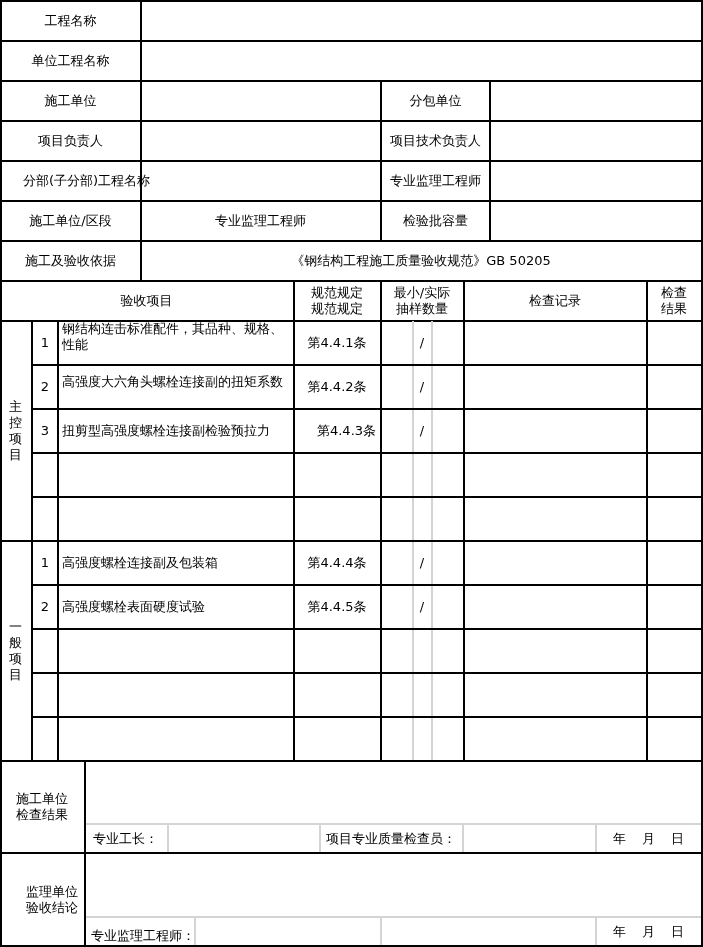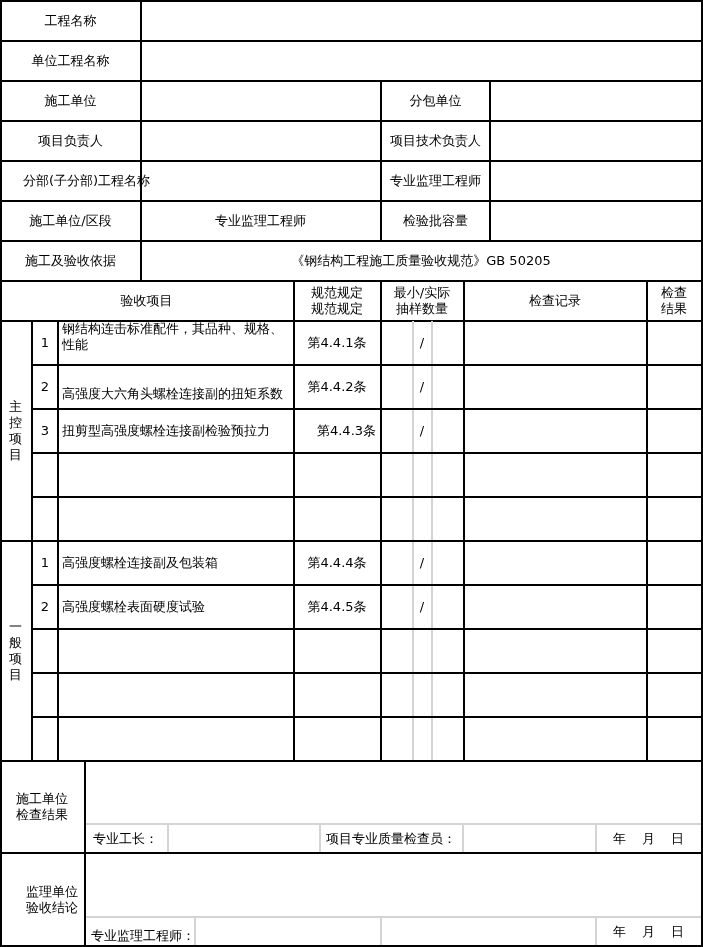--- a/index.html
+++ b/index.html
@@ -87,7 +87,7 @@
 </div>
 <div>
   <div class="cell" style="left:32px;top:365px;width:26px;height:44px;">2</div>
-  <div class="cell left" style="left:59px;top:372px;width:234px;height:44px;">高强度大六角头螺栓连接副的扭矩系数</div>
+  <div class="cell left" style="left:59px;top:360px;width:234px;height:44px;">高强度大六角头螺栓连接副的扭矩系数</div>
   <div class="cell" style="left:294px;top:365px;width:86px;height:44px;">第4.4.2条</div>
   <div class="cell input" style="left:381px;top:365px;width:32px;height:44px;"></div>
   <div class="cell" style="left:413px;top:365px;width:18px;height:44px;">/</div>

